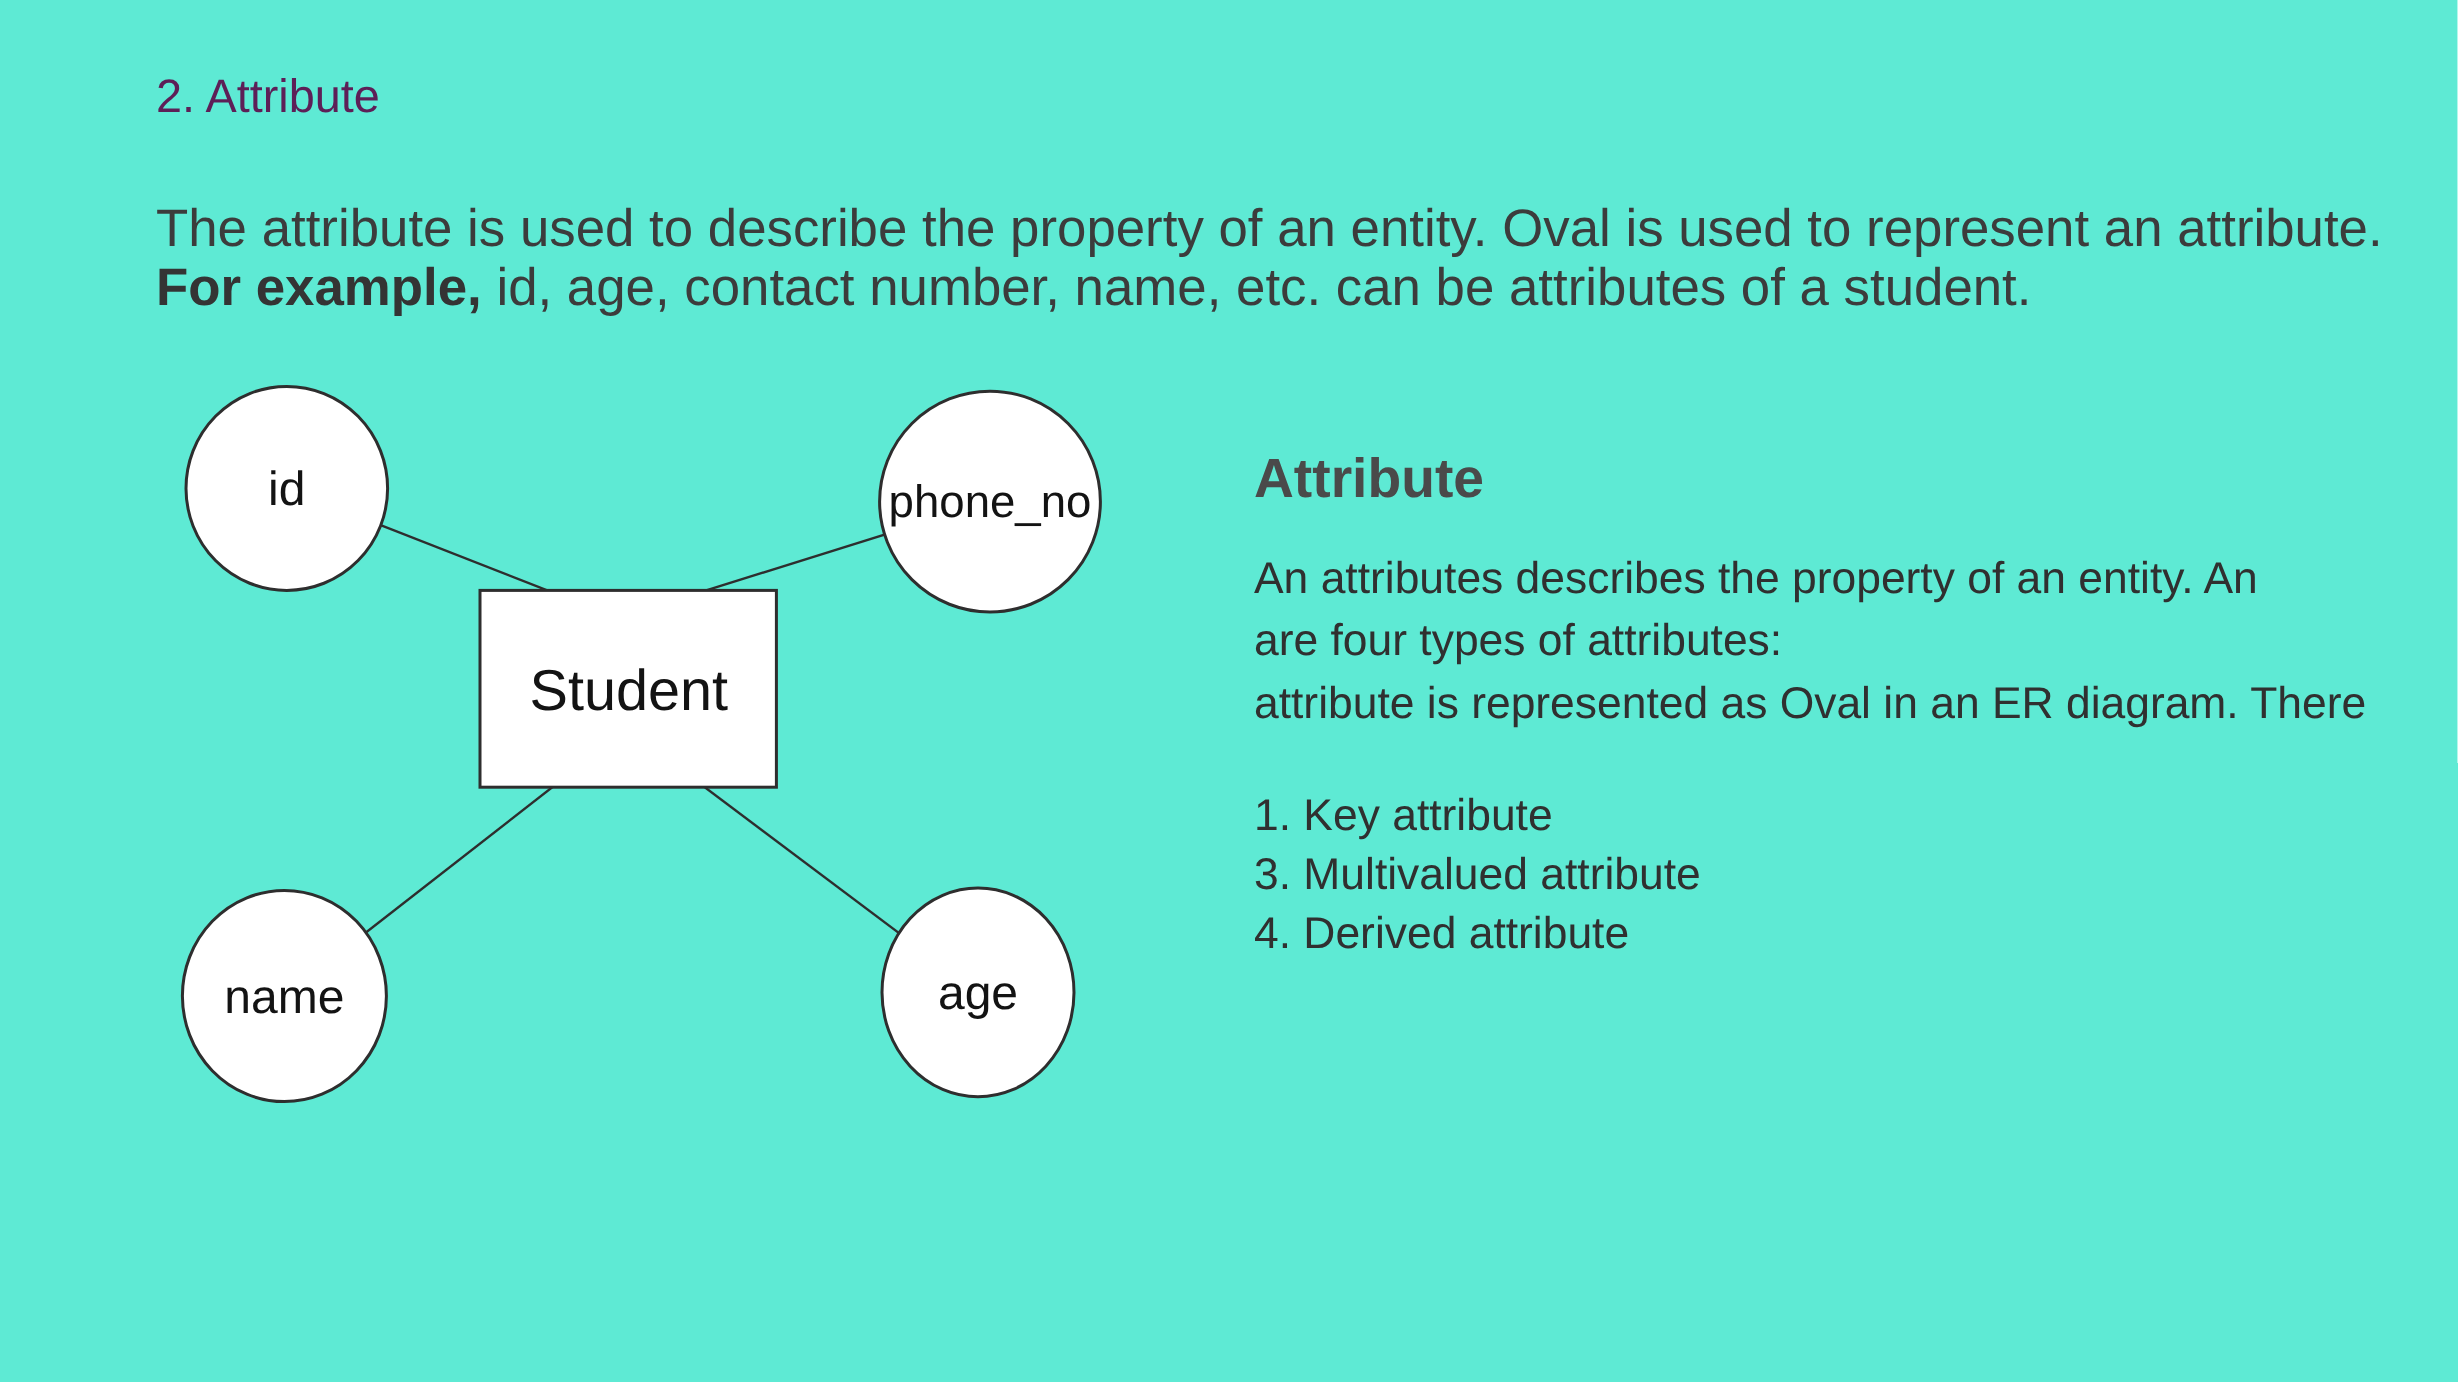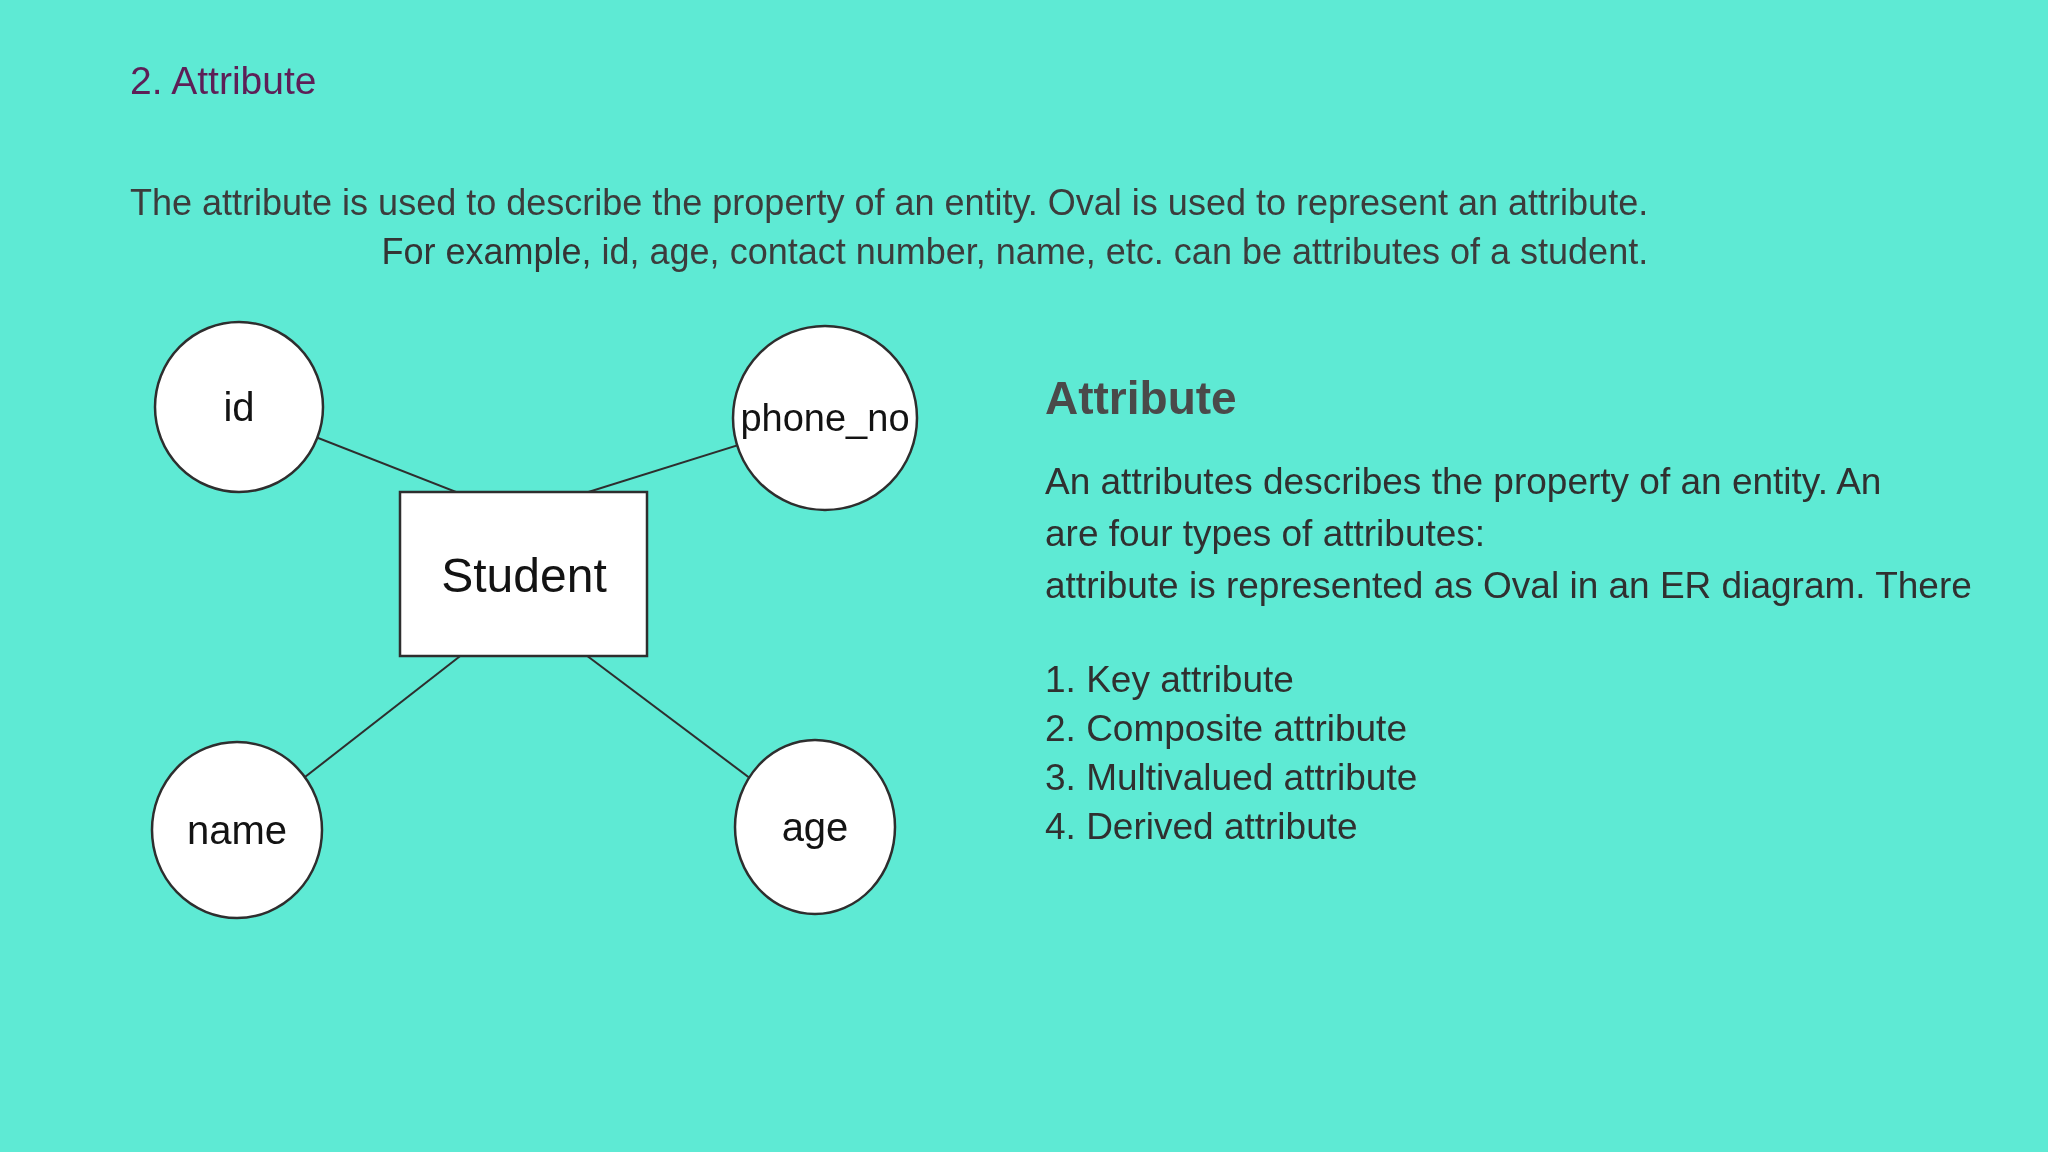--- a/index.html
+++ b/index.html
@@ -25,13 +25,12 @@
   .intro {
     position: absolute;
     left: 130px;
-    top: 178px;
+    top: 166px;
     margin: 0;
-    font-size: 36px;
+    font-size: 44px;
     line-height: 49px;
     color: #3c3c3c;
     white-space: nowrap;
-    text-align: right;
   }
   .intro .line { display: block; }
   .intro b { font-weight: 400; color: #343434; }

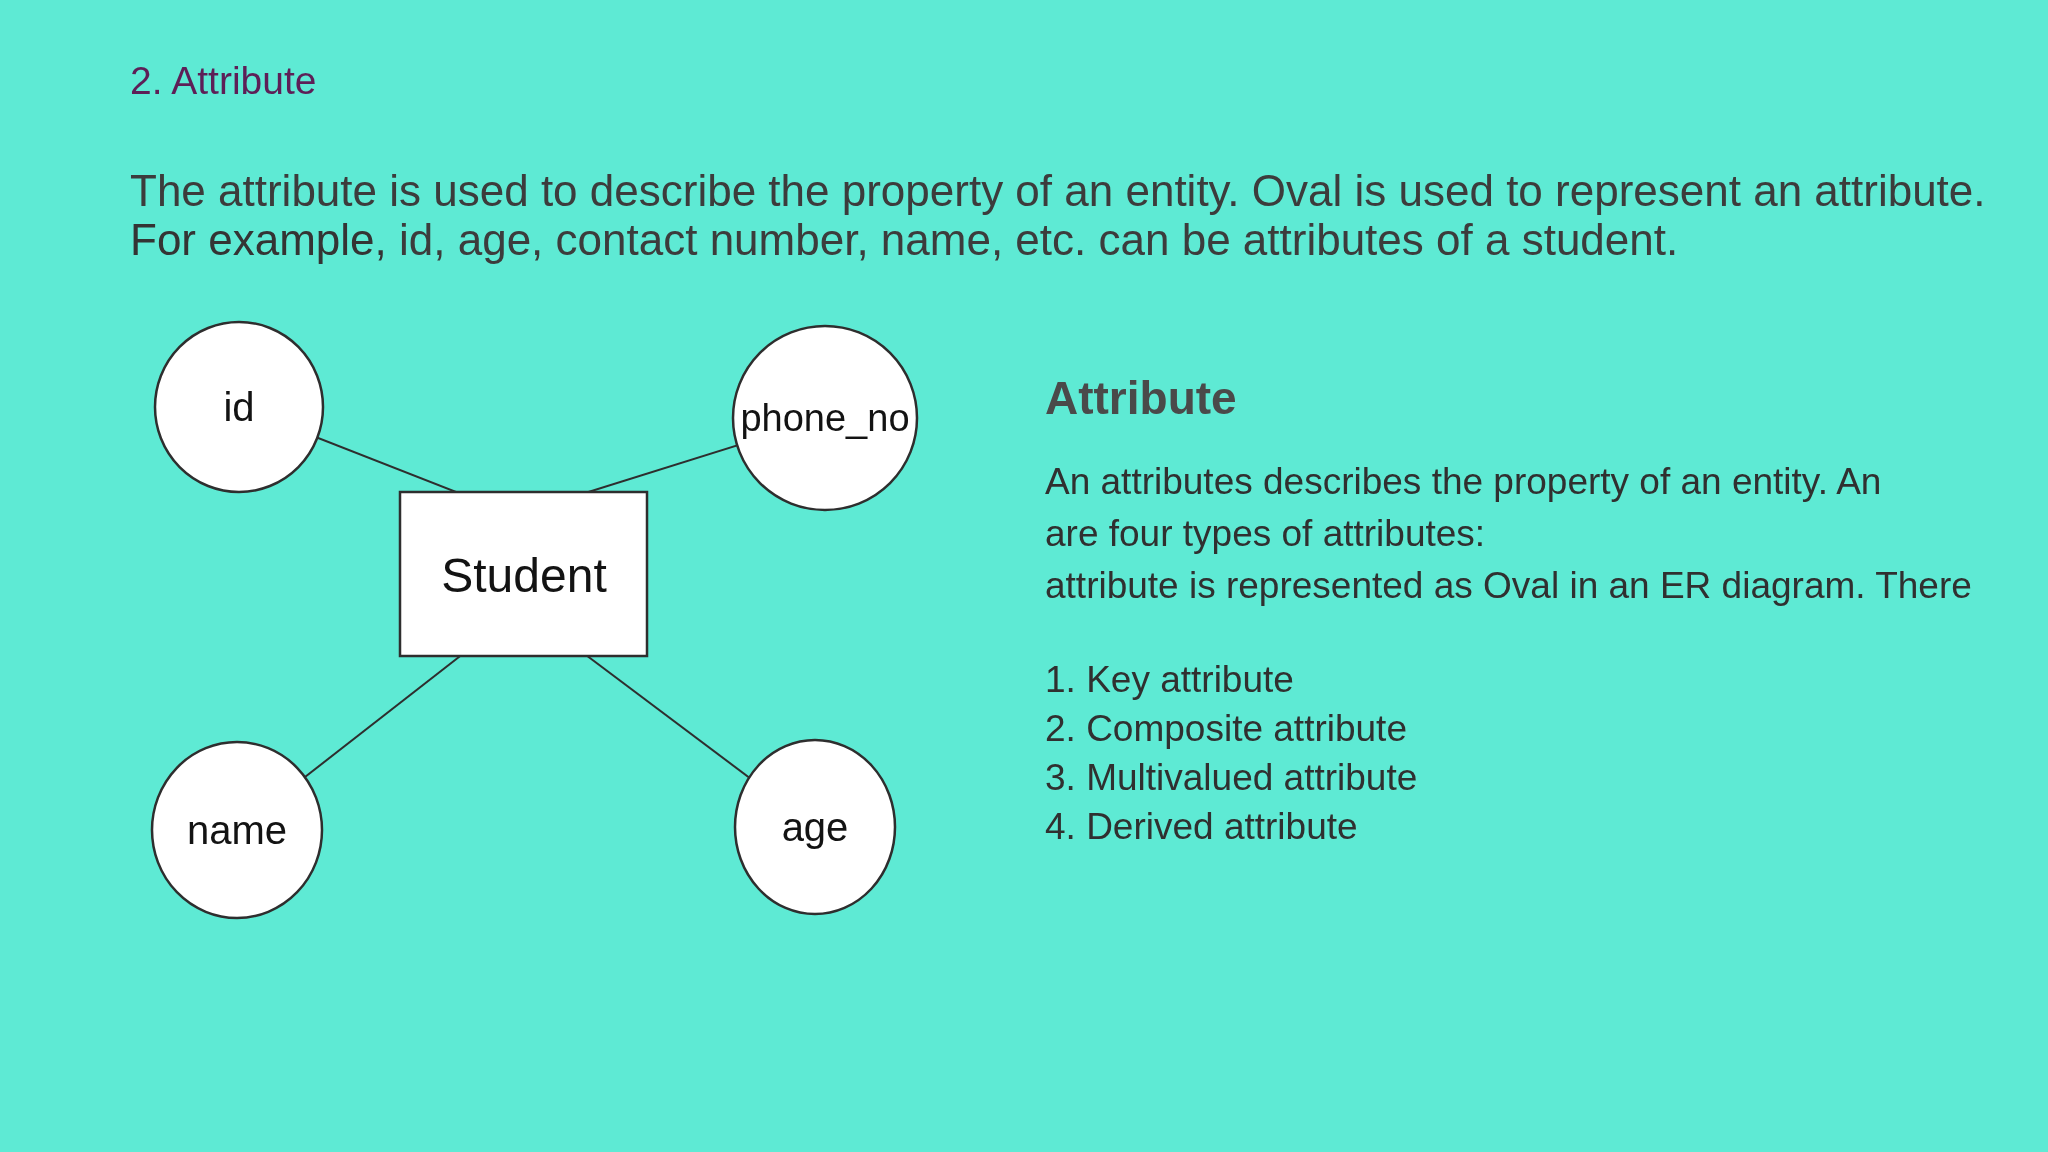--- a/index.html
+++ b/index.html
@@ -33,7 +33,7 @@
     white-space: nowrap;
   }
   .intro .line { display: block; }
-  .intro b { font-weight: 400; color: #343434; }
+  .intro b { font-weight: 700; color: #343434; }
   .er-diagram {
     position: absolute;
     left: 120px;

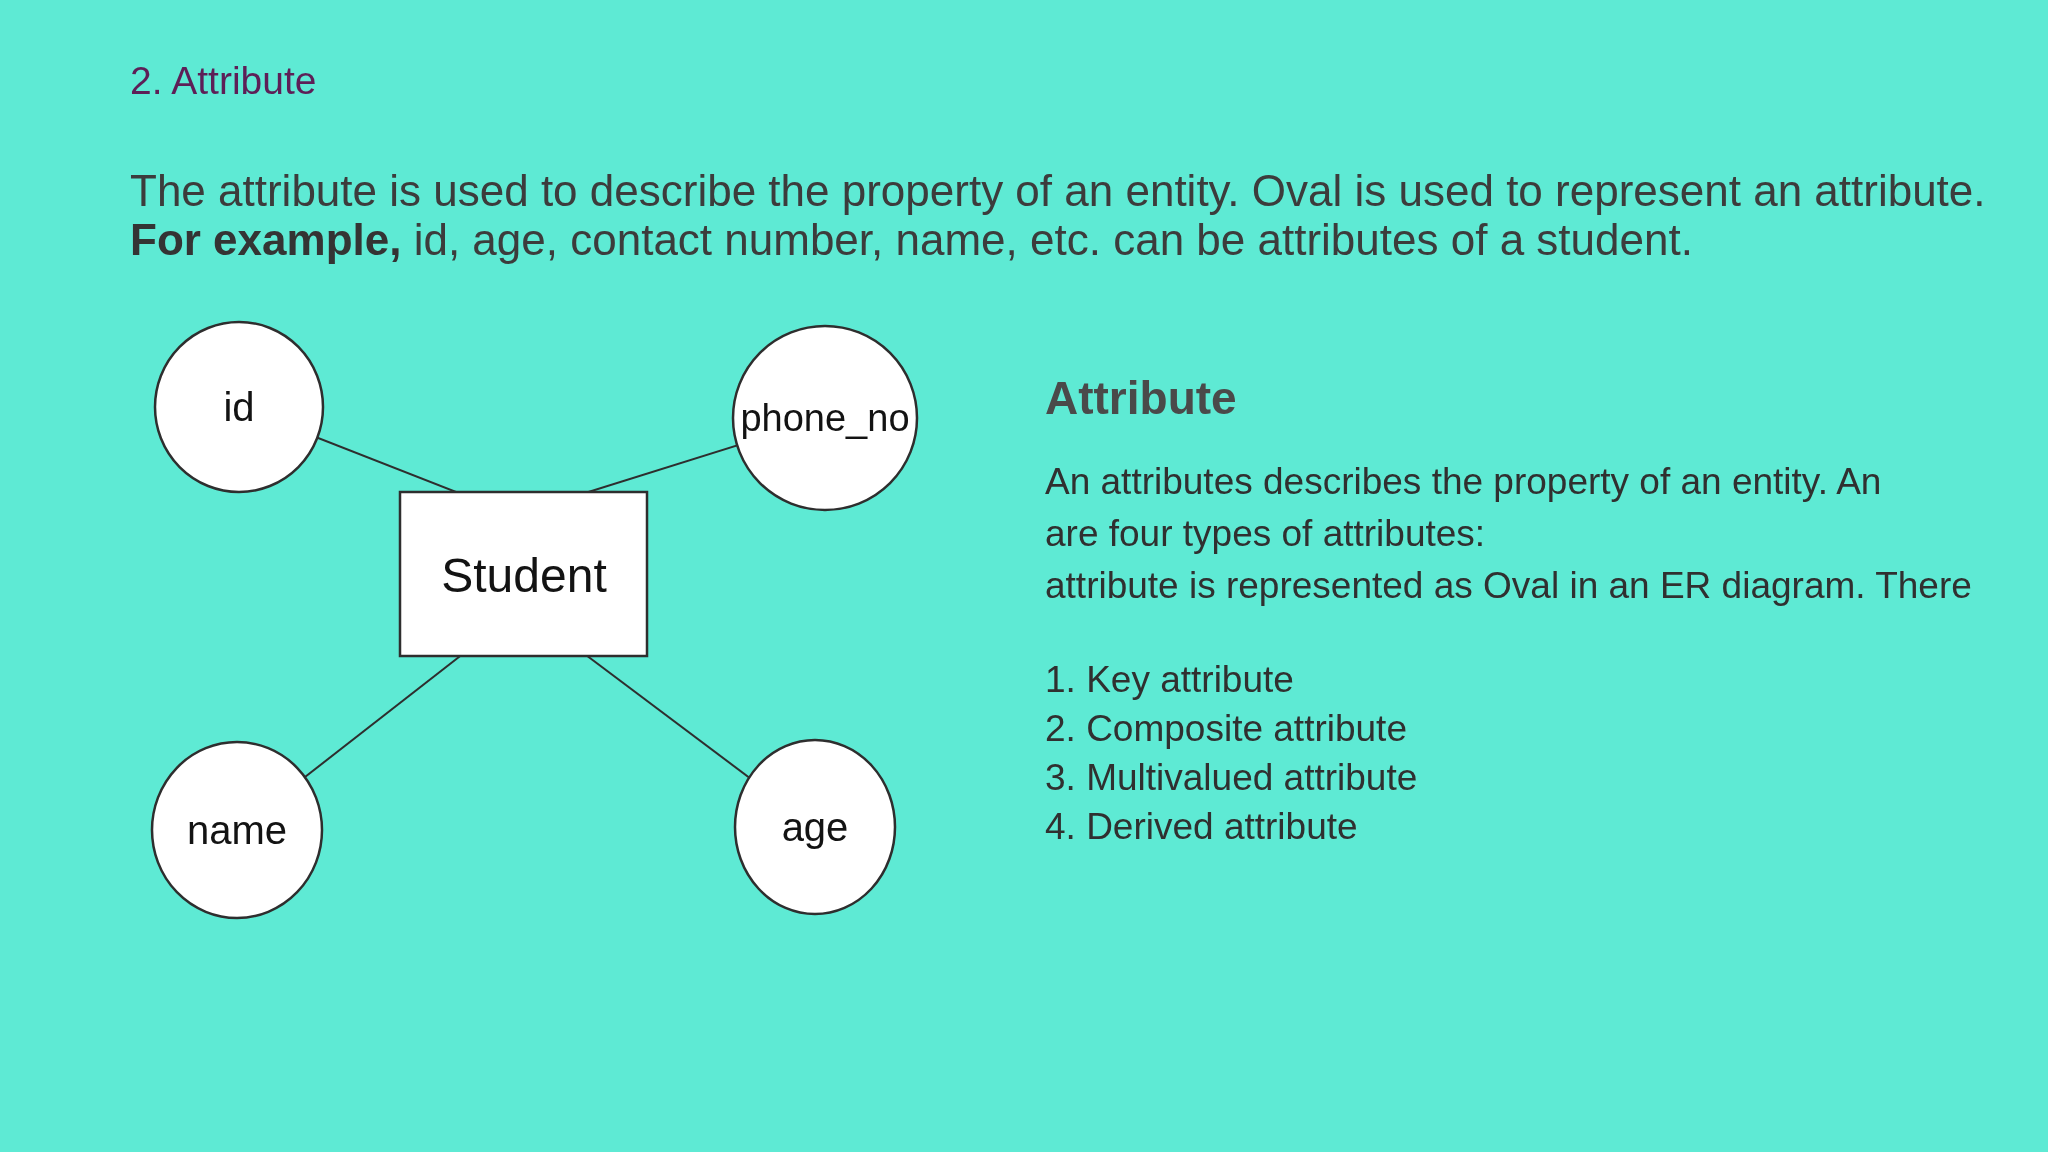--- a/index.html
+++ b/index.html
@@ -134,7 +134,6 @@
 
   <div class="attr-type-list">
     <span class="list-item">1. Key attribute</span>
-    <span class="list-item">2. Composite attribute</span>
     <span class="list-item">3. Multivalued attribute</span>
     <span class="list-item">4. Derived attribute</span>
   </div>

